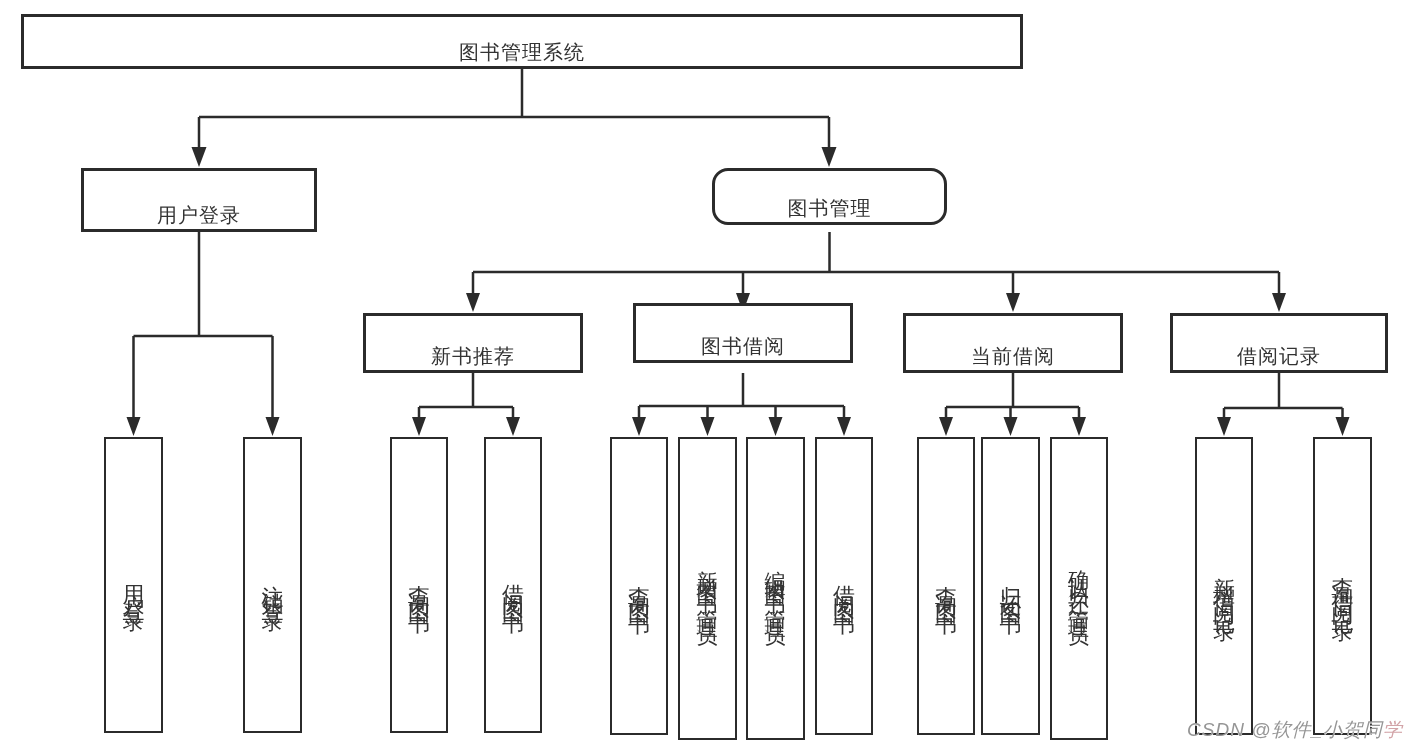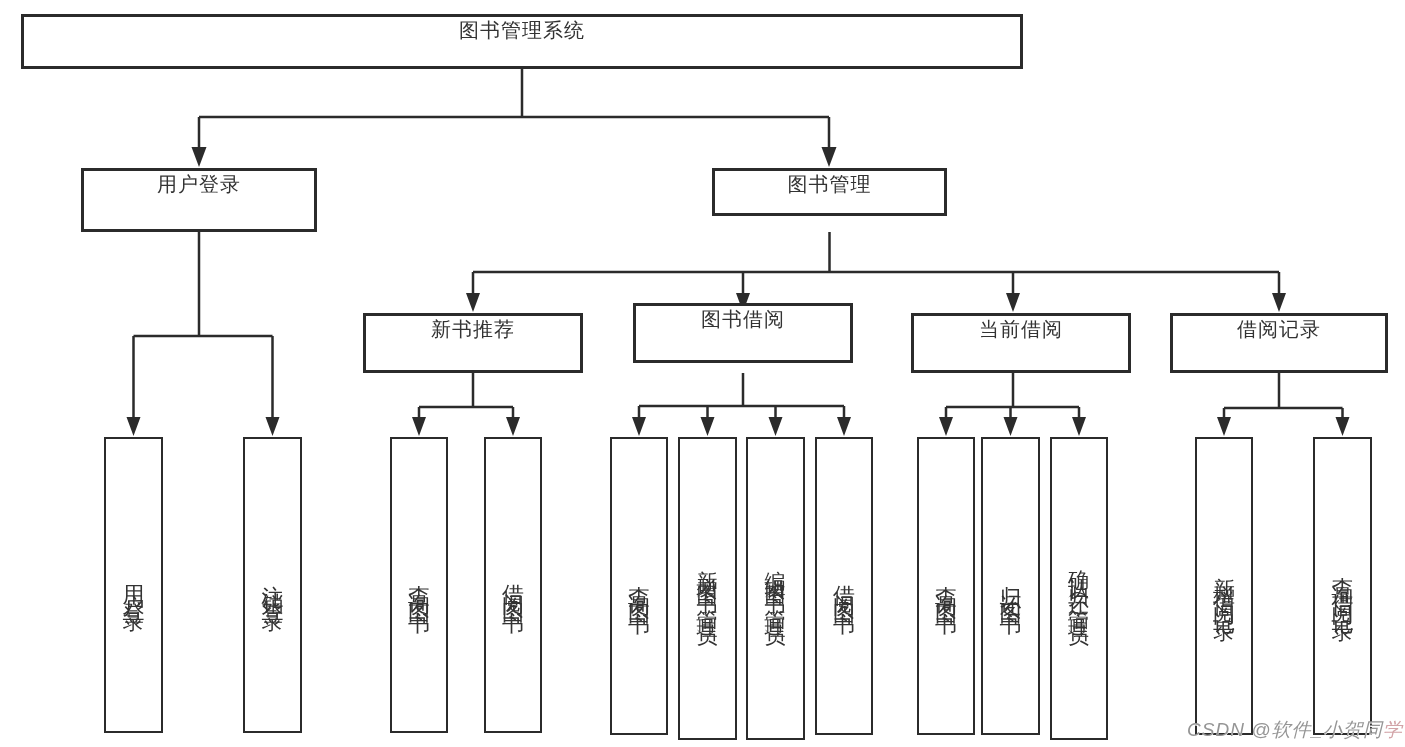--- a/index.html
+++ b/index.html
@@ -16,7 +16,7 @@
   .hnode{
     position:absolute;box-sizing:border-box;
     background:#ffffff;border:3px solid var(--line,#2b2b2b);
-    display:flex;align-items:flex-start;justify-content:center;
+    display:flex;align-items:flex-end;justify-content:center;
   }
   .hnode span{
     font-size:20px;color:var(--text,#333333);

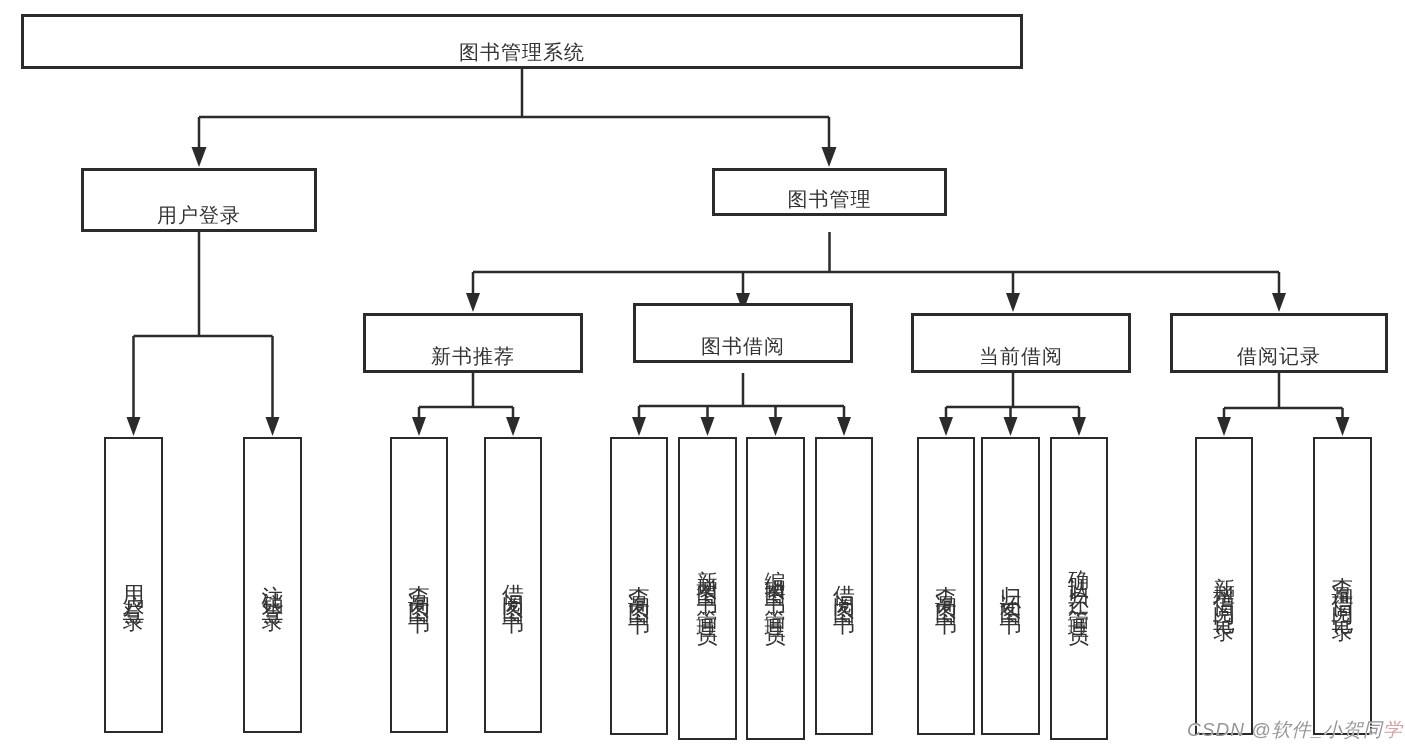--- a/index.html
+++ b/index.html
@@ -68,7 +68,7 @@
   <div class="hnode" style="left:81px;top:168px;width:236px;height:64px;">
     <span>用户登录</span>
   </div>
-  <div class="hnode" style="left:712px;top:168px;width:235px;height:48px;">
+  <div class="hnode" style="left:712px;top:168px;width:235px;height:57px;border-radius:16px;">
     <span>图书管理</span>
   </div>
 

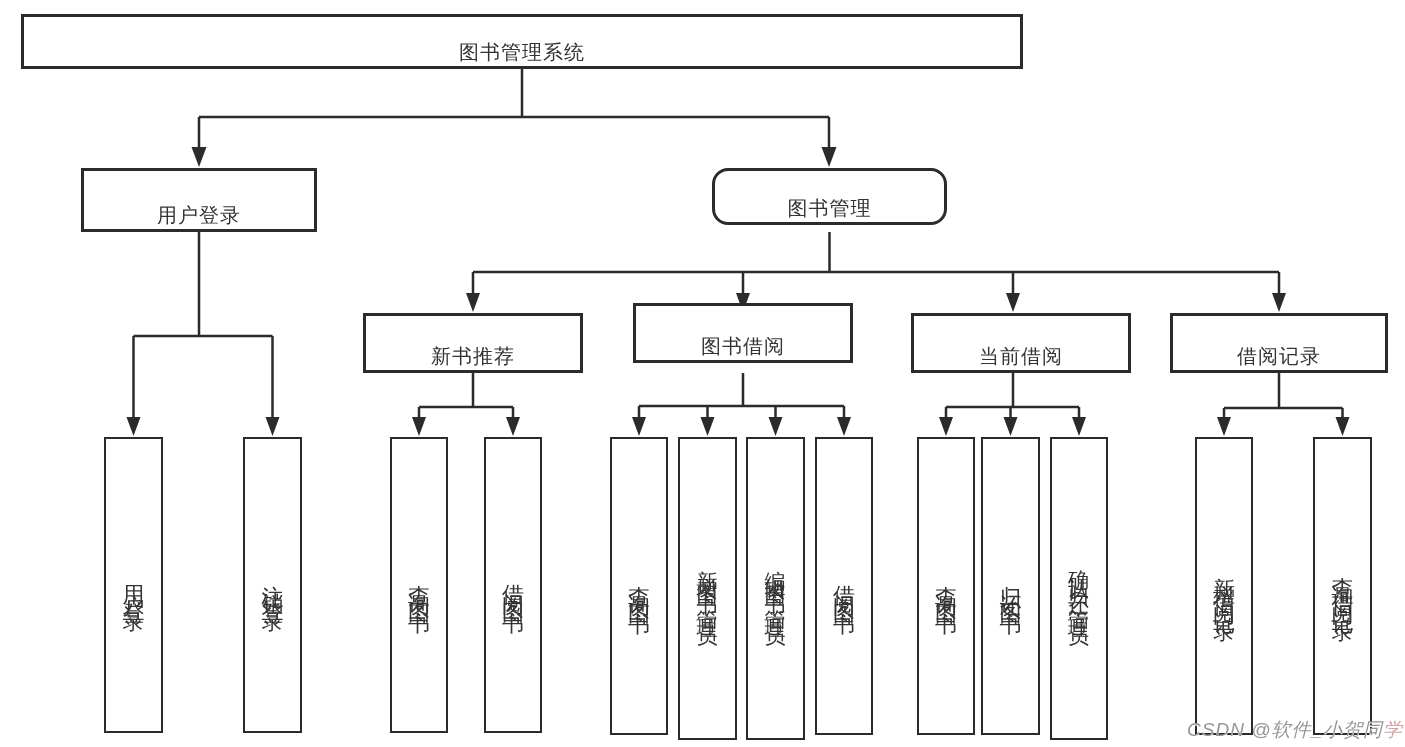--- a/index.html
+++ b/index.html
@@ -78,7 +78,7 @@
   <div class="hnode" style="left:633px;top:303px;width:220px;height:60px;">
     <span>图书借阅</span>
   </div>
-  <div class="hnode" style="left:903px;top:313px;width:220px;height:60px;margin-left:8px;">
+  <div class="hnode" style="left:903px;top:313px;width:220px;height:60px;">
     <span>当前借阅</span>
   </div>
   <div class="hnode" style="left:1170px;top:313px;width:218px;height:60px;">

